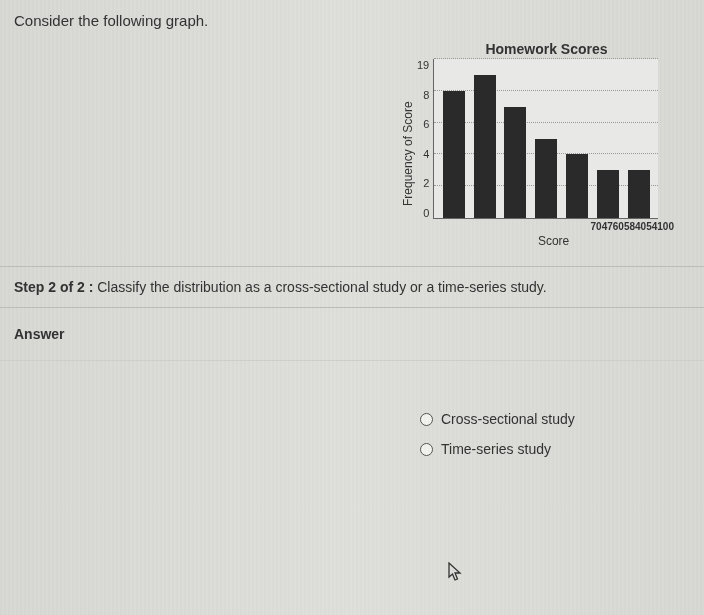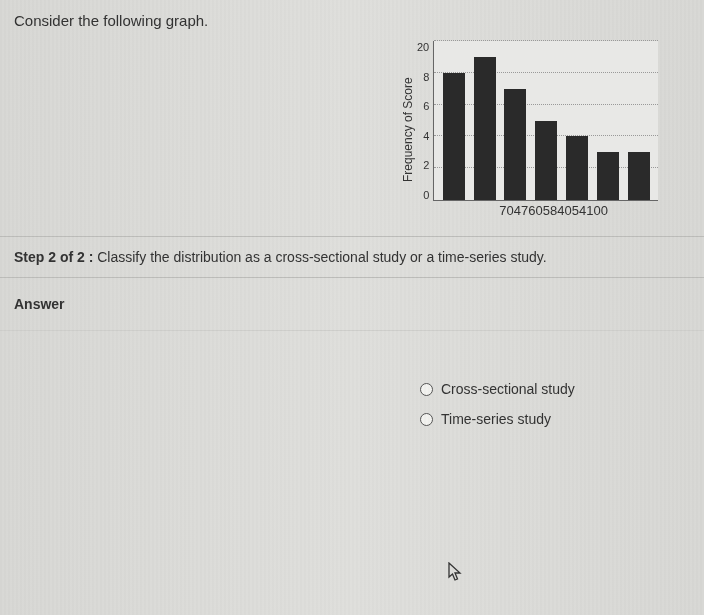--- a/index.html
+++ b/index.html
@@ -146,6 +146,7 @@
 
 <div class="chart-wrap">
   <div class="chart-box">
+    <div class="chart-title">Homework Scores</div>
     <div class="chart-inner">
       <div class="ylabel">Frequency of Score</div>
       <div class="yticks" id="yticks">

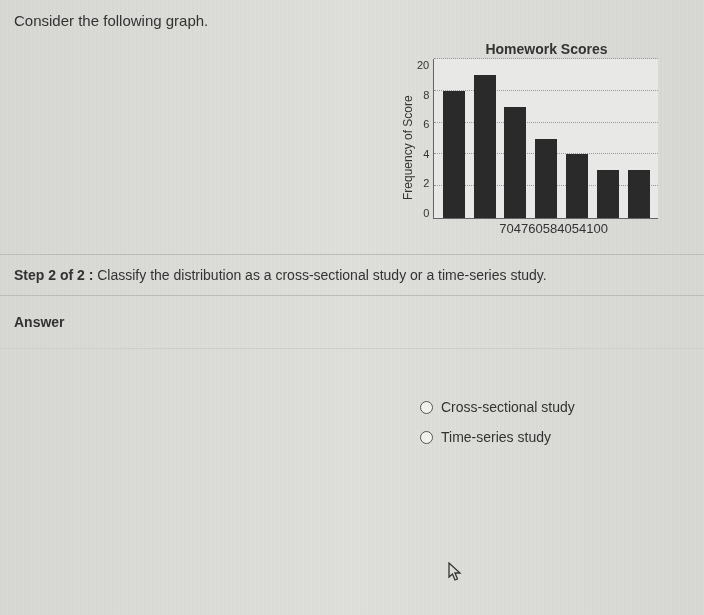--- a/index.html
+++ b/index.html
@@ -150,7 +150,7 @@
     <div class="chart-inner">
       <div class="ylabel">Frequency of Score</div>
       <div class="yticks" id="yticks">
-          <span>20</span>
+          <span>19</span>
           <span>8</span>
           <span>6</span>
           <span>4</span>

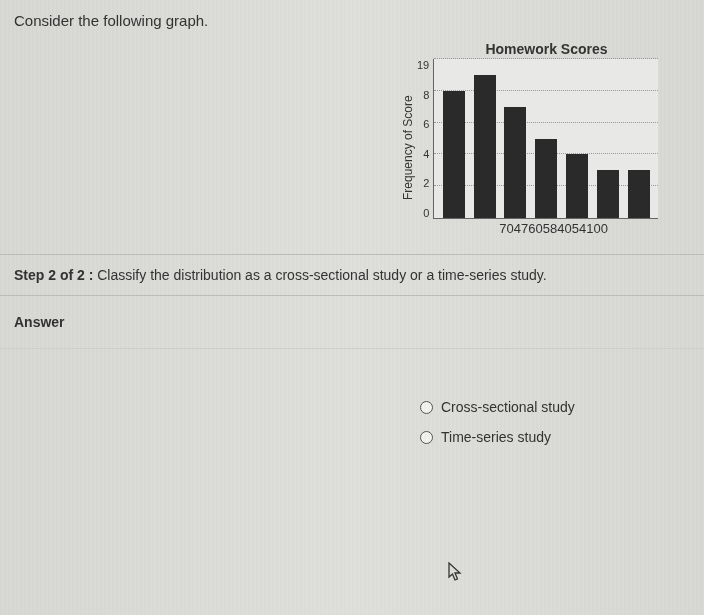--- a/index.html
+++ b/index.html
@@ -88,10 +88,11 @@
     }
     .xticks {
       display: flex;
-      justify-content: center;
-      font-size: 13px;
+      justify-content: flex-end;
+      font-size: 10px;
       padding: 2px 0 0 0;
       margin-left: 0;
+      font-weight: bold;
     }
     .xlabel {
       text-align: center;

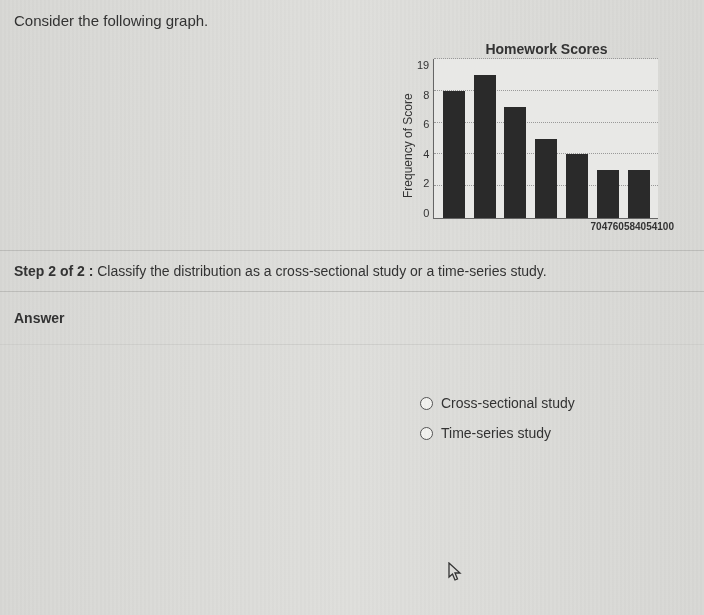--- a/index.html
+++ b/index.html
@@ -184,6 +184,7 @@
             <span>54</span>
             <span>100</span>
           </div>
+        <div class="xlabel">Score</div>
       </div>
     </div>
   </div>

